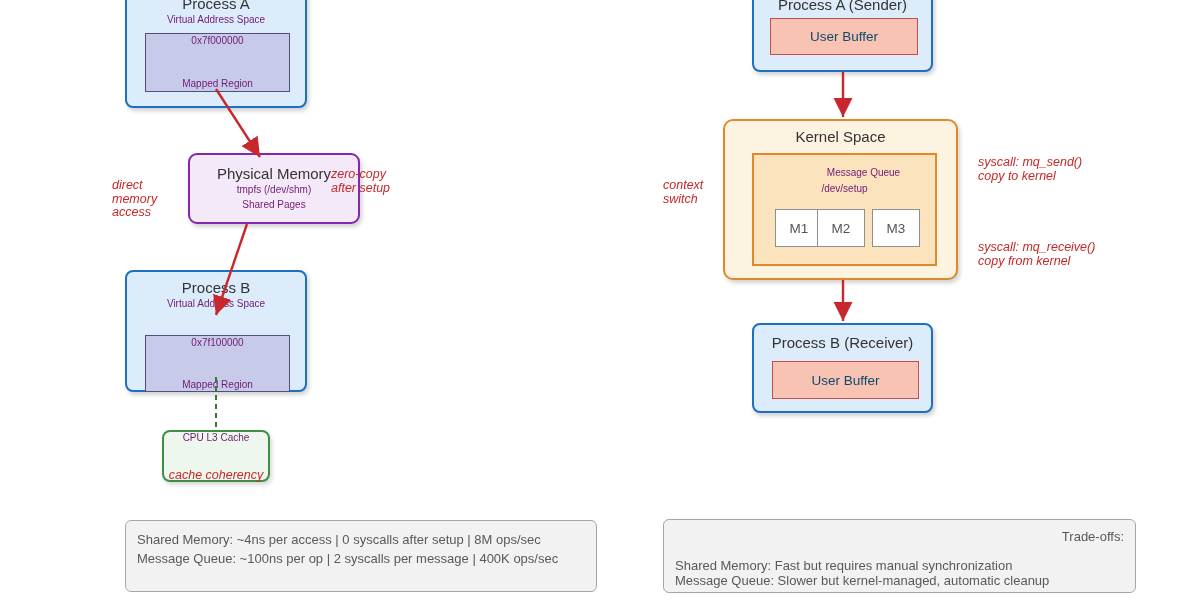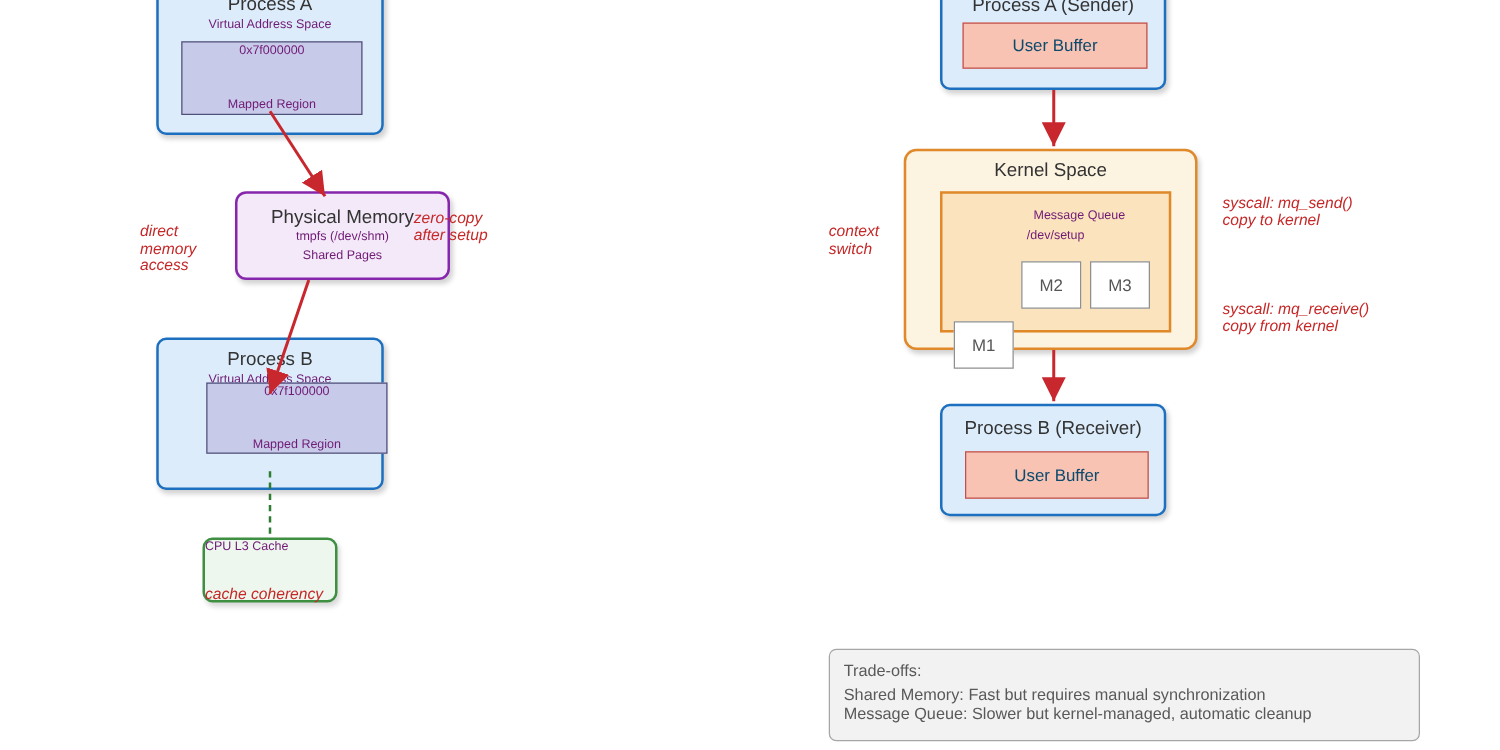--- a/index.html
+++ b/index.html
@@ -130,7 +130,7 @@
     <div class="mq" style="left:27px; top:32px; width:181px; height:109px;">
       <div class="t2" style="margin-top:10px; line-height:16px;padding-left:38px;">Message Queue</div>
       <div class="t2" style="line-height:15px;">/dev/setup</div>
-      <div class="msg" style="left:9px; top:54px; width:46px; height:36px;margin-top:48px;">M1</div>
+      <div class="msg" style="left:21px; top:54px; width:46px; height:36px;">M1</div>
       <div class="msg" style="left:63px; top:54px; width:46px; height:36px;">M2</div>
       <div class="msg" style="left:118px; top:54px; width:46px; height:36px;">M3</div>
     </div>

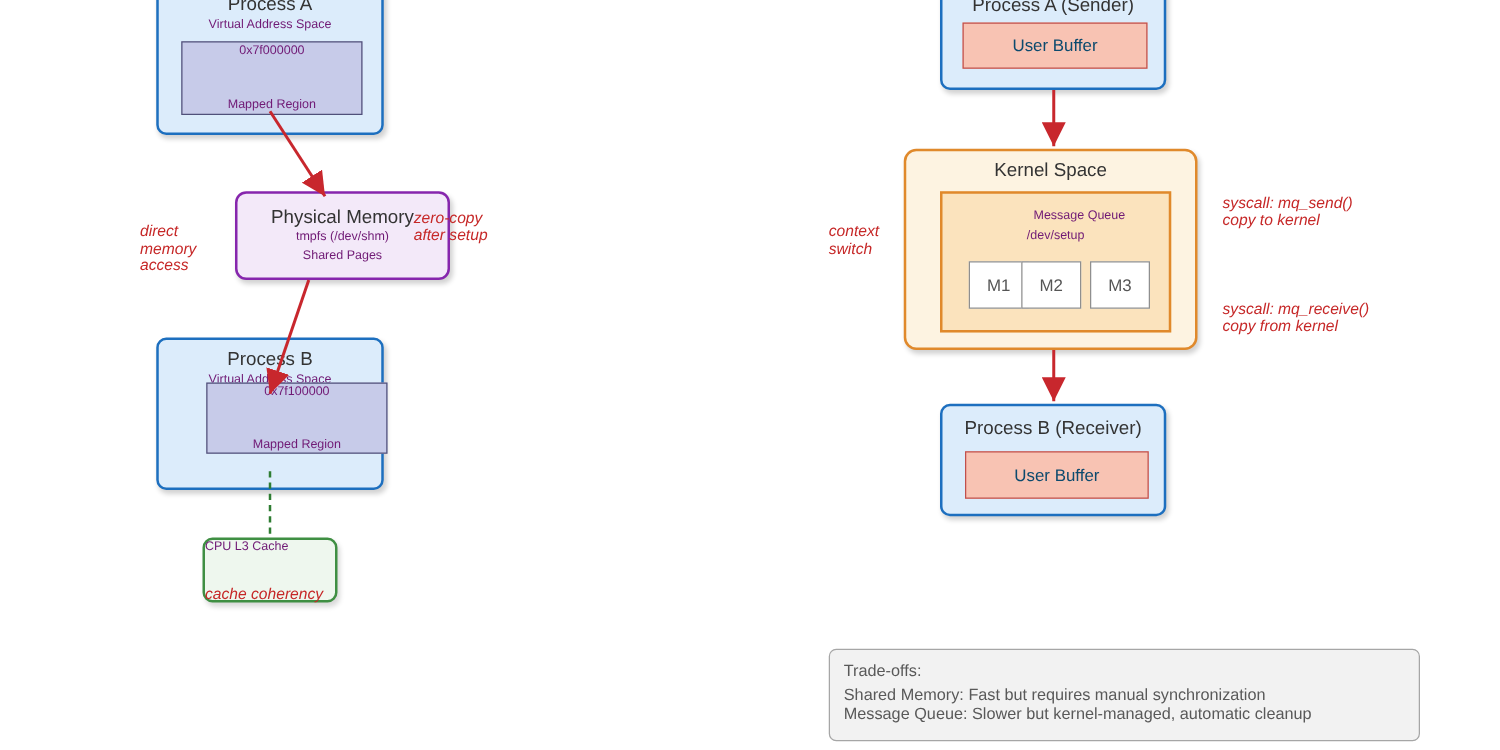--- a/index.html
+++ b/index.html
@@ -108,7 +108,7 @@
   <div class="node proc" style="left:125px; top:270px; width:182px; height:122px; padding-top:8px;">
     <div class="t1">Process B</div>
     <div class="t2">Virtual Address Space</div>
-    <div class="region" style="left:18px; top:34px; width:143px; height:55px;margin-left:20px;">
+    <div class="region" style="left:18px; top:63px; width:143px; height:55px;">
       <div class="t2" style="line-height:15px;">0x7f100000</div>
       <div class="t2" style="line-height:15px;">Mapped Region</div>
     </div>

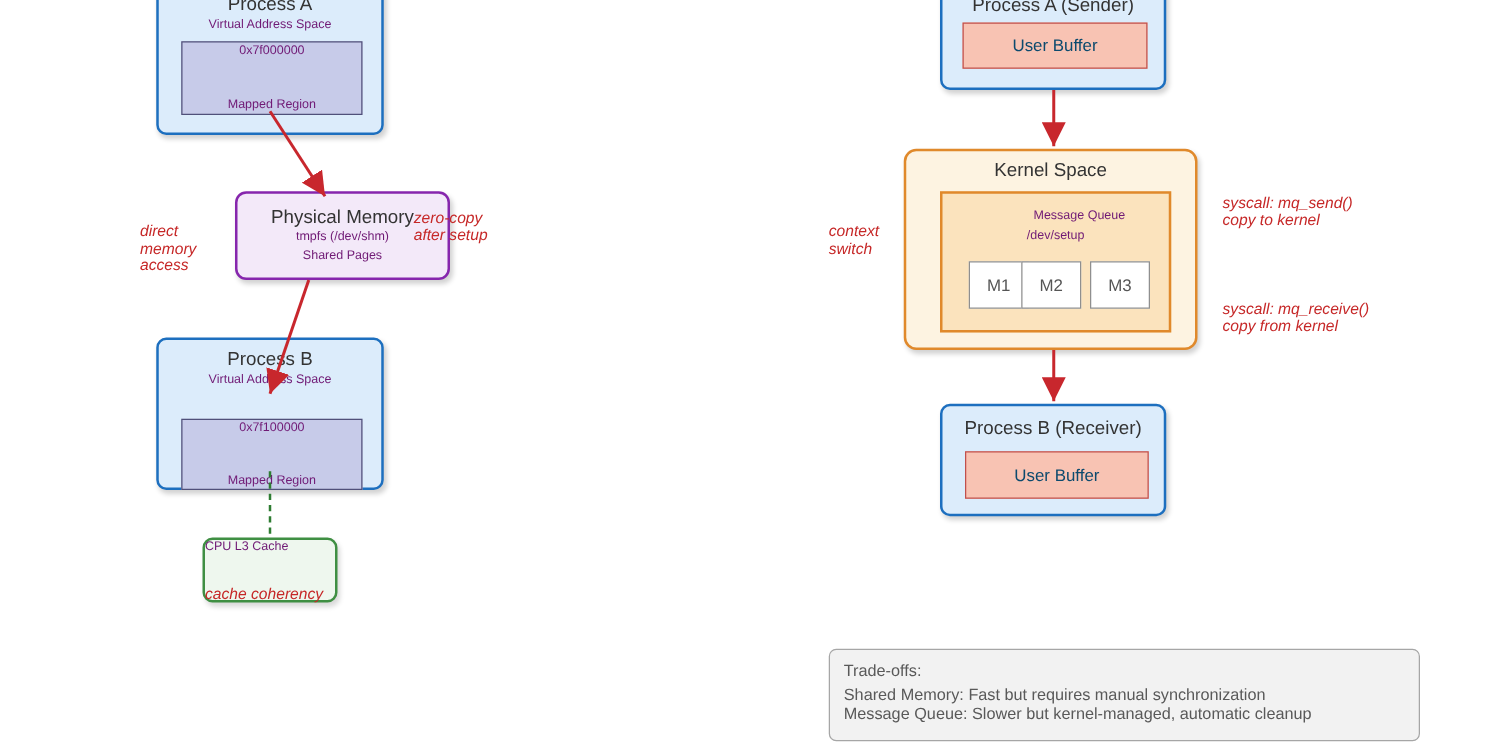--- a/index.html
+++ b/index.html
@@ -57,7 +57,7 @@
     border:2px solid var(--cache_border,#3f8f43);
     border-radius:8px;
     box-shadow:2px 3px 4px rgba(0,0,0,.15);
-    display:flex; flex-direction:column; justify-content:center; align-items:flex-start;
+    display:flex; flex-direction:column; justify-content:center; align-items:center;
   }
   .note {
     position:absolute; color:var(--note_red,#c62828);

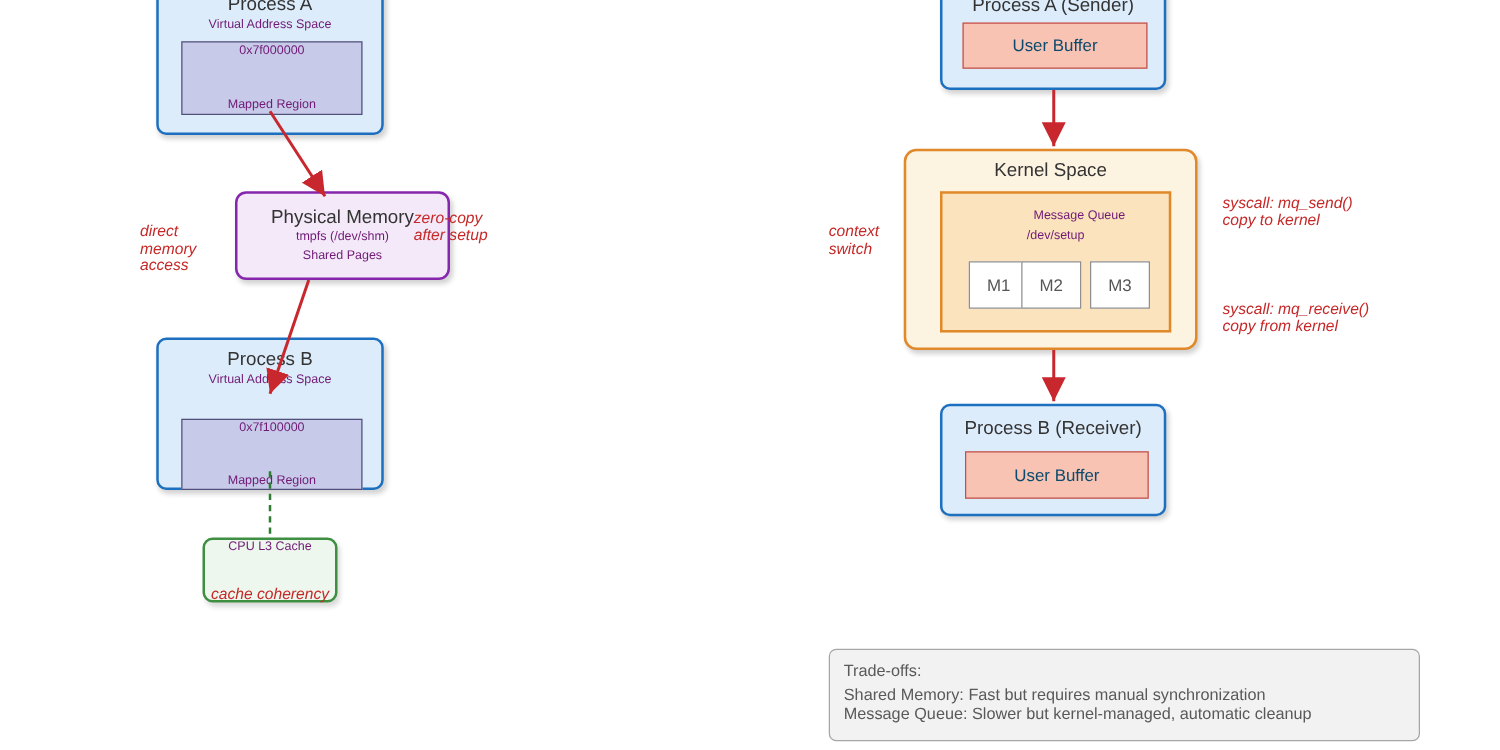--- a/index.html
+++ b/index.html
@@ -119,6 +119,10 @@
     <div class="note" style="position:static;margin-top:23px;">cache coherency</div>
   </div>
 
+  <div class="panel" style="left:125px; top:520px; width:448px; height:52px;">
+    <div class="pl">Shared Memory: ~4ns per access | 0 syscalls after setup | 8M ops/sec</div>
+    <div class="pl">Message Queue: ~100ns per op | 2 syscalls per message | 400K ops/sec</div>
+  </div>
 
   <div class="node proc" style="left:752px; top:-20px; width:181px; height:92px; padding-top:15px;">
     <div class="t1">Process A (Sender)</div>

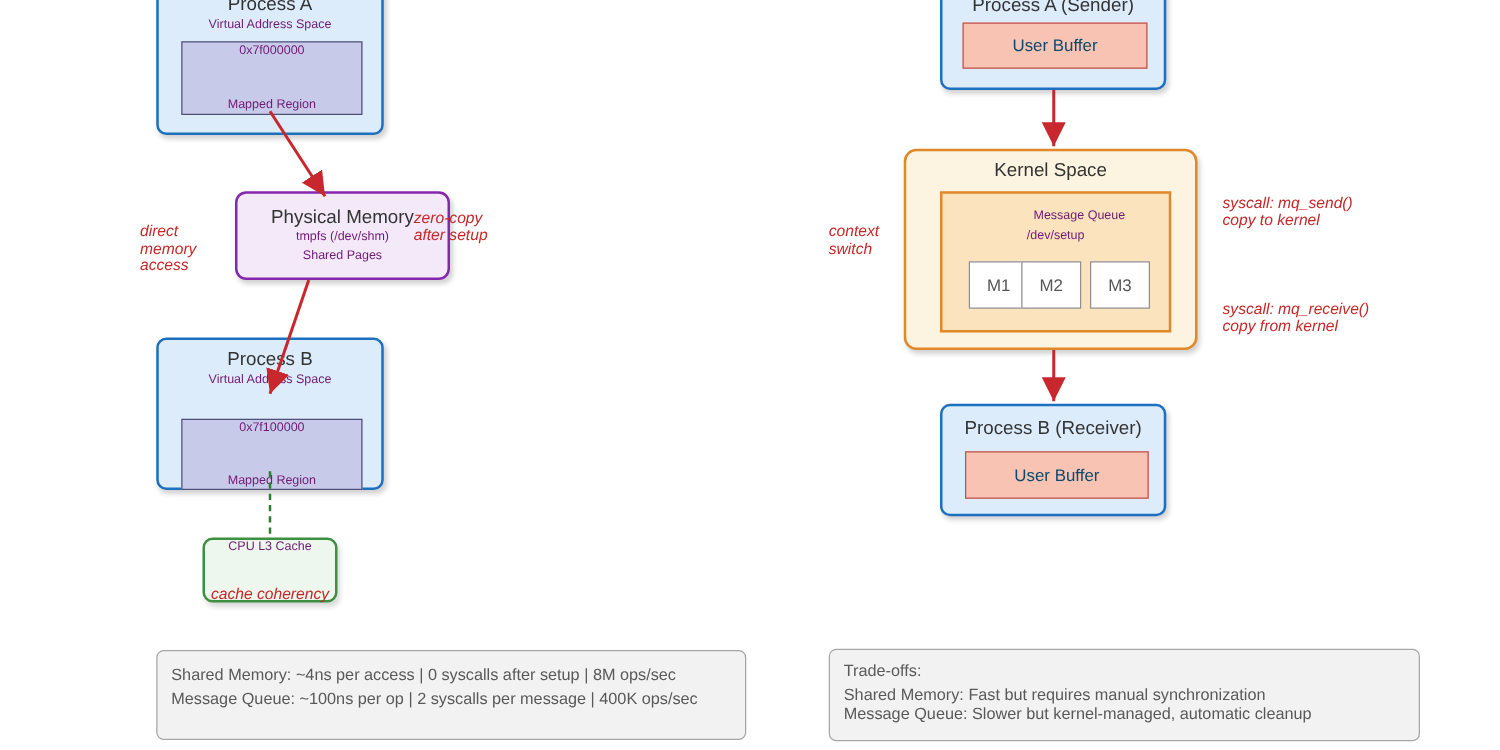--- a/index.html
+++ b/index.html
@@ -74,7 +74,7 @@
   }
   .panel .pl { white-space:nowrap; line-height:19px; }
   .panel .pl-tight { white-space:nowrap; line-height:15px; }
-  .panel .pl-title { white-space:nowrap; line-height:15px; margin-bottom:4px; }
+  .panel .pl-title { white-space:nowrap; line-height:15px; margin-bottom:14px;text-align:right; }
   .overlay { position:absolute; left:0; top:0; z-index:5; pointer-events:none; }
   .redline { stroke:var(--arrow_red,#c8272d); stroke-width:2.4; }
   .greendash { stroke:var(--dashed_green,#2e7d32); stroke-width:2; stroke-dasharray:5 4; }

